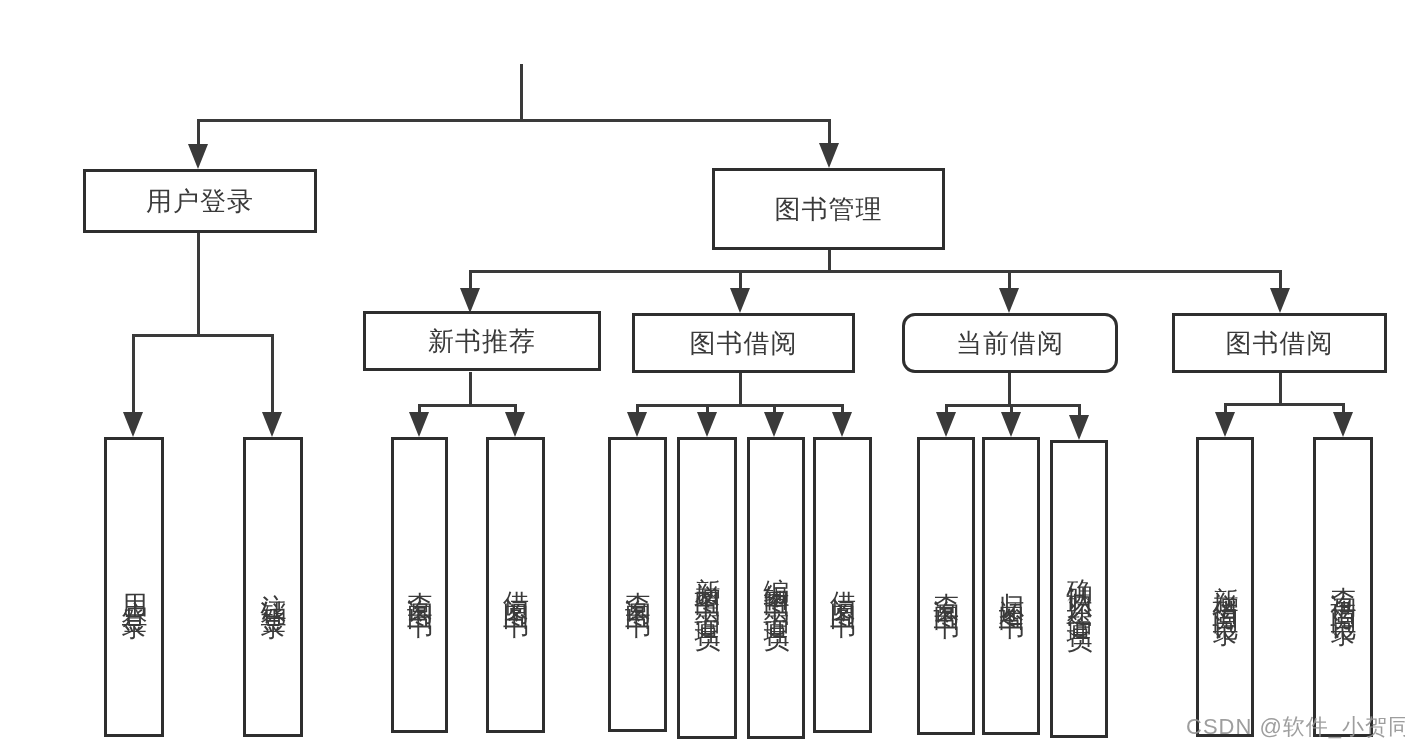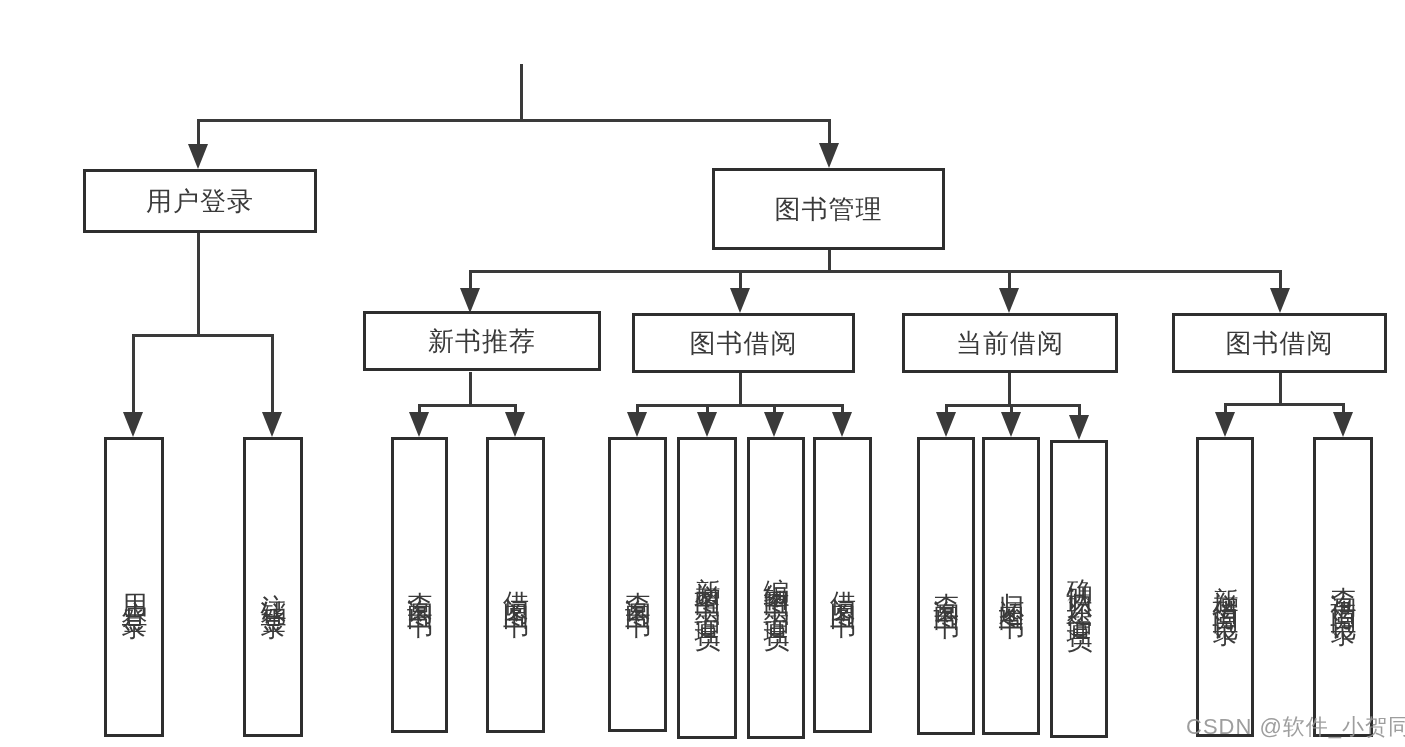--- a/index.html
+++ b/index.html
@@ -112,7 +112,7 @@
     <span>图书借阅</span>
   </div>
 
-  <div class="node" style="left:902px;top:313px;width:216px;height:60px;">
+  <div class="node" style="left:902px;top:313px;width:216px;height:60px;border-radius:13px;">
     <span>当前借阅</span>
   </div>
 

